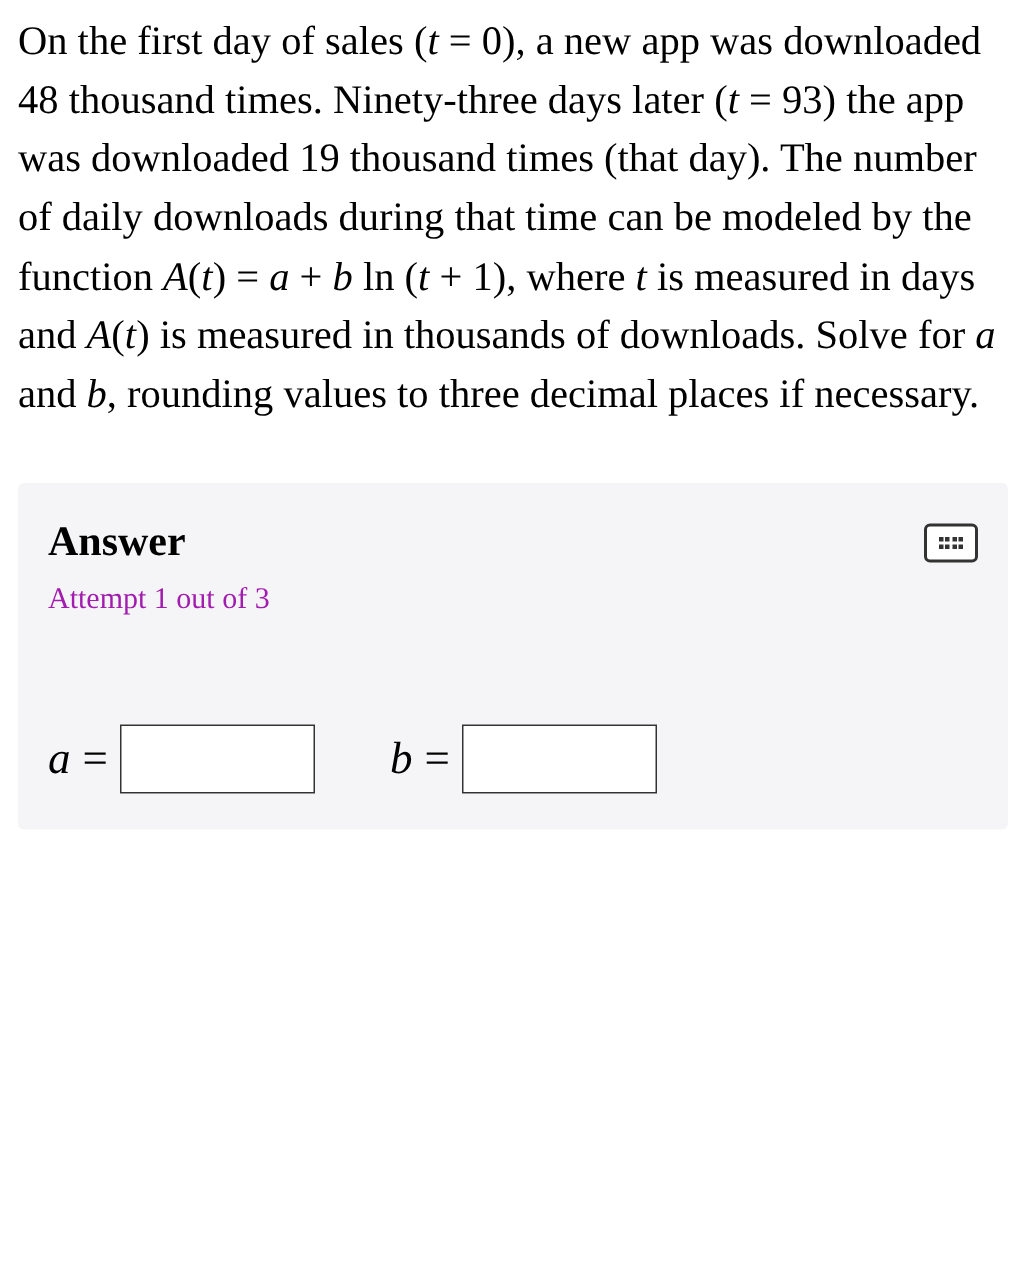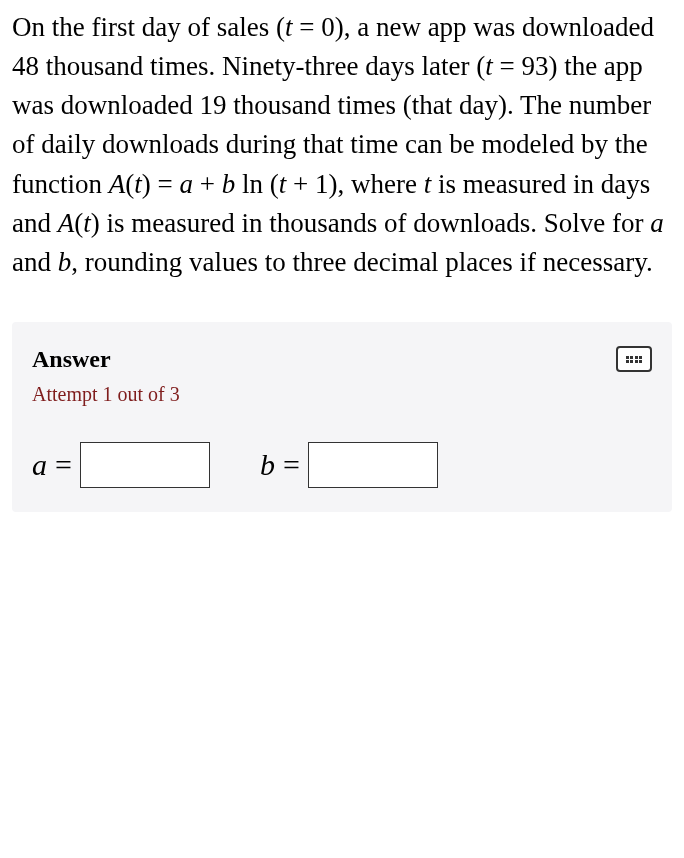--- a/index.html
+++ b/index.html
@@ -41,7 +41,7 @@
       margin-bottom: 10px;
     }
     .answer-title {
-      font-size: 24px;
+      font-size: 28px;
       font-weight: bold;
     }
     .keypad-button {

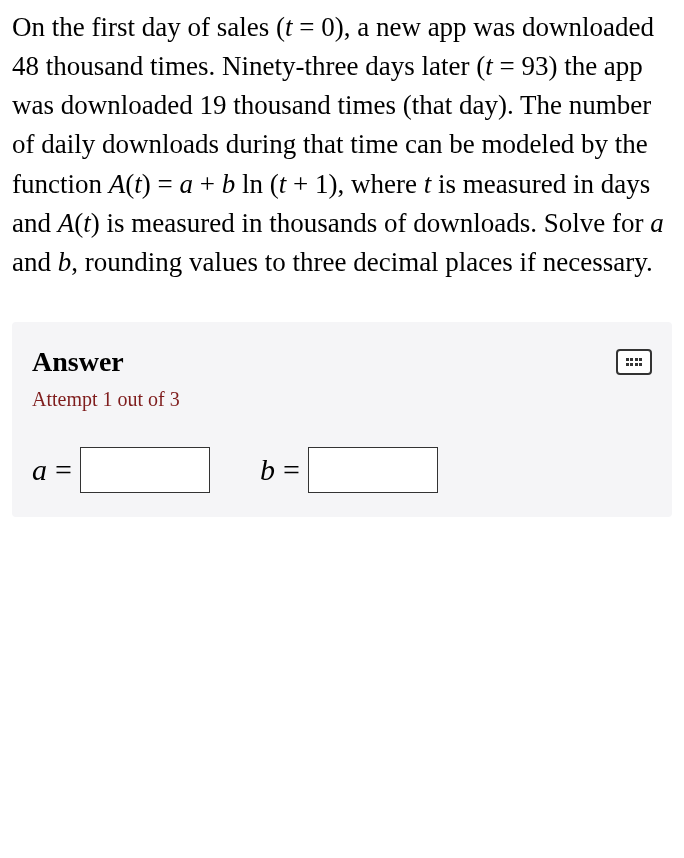--- a/index.html
+++ b/index.html
@@ -68,8 +68,8 @@
     }
     .attempt-text {
       font-size: 20px;
-      color: #7f1d1d;
-      margin-bottom: 36px;
+      color: #a21caf;
+      margin-bottom: 72px;
     }
     .inputs-row {
       display: flex;

